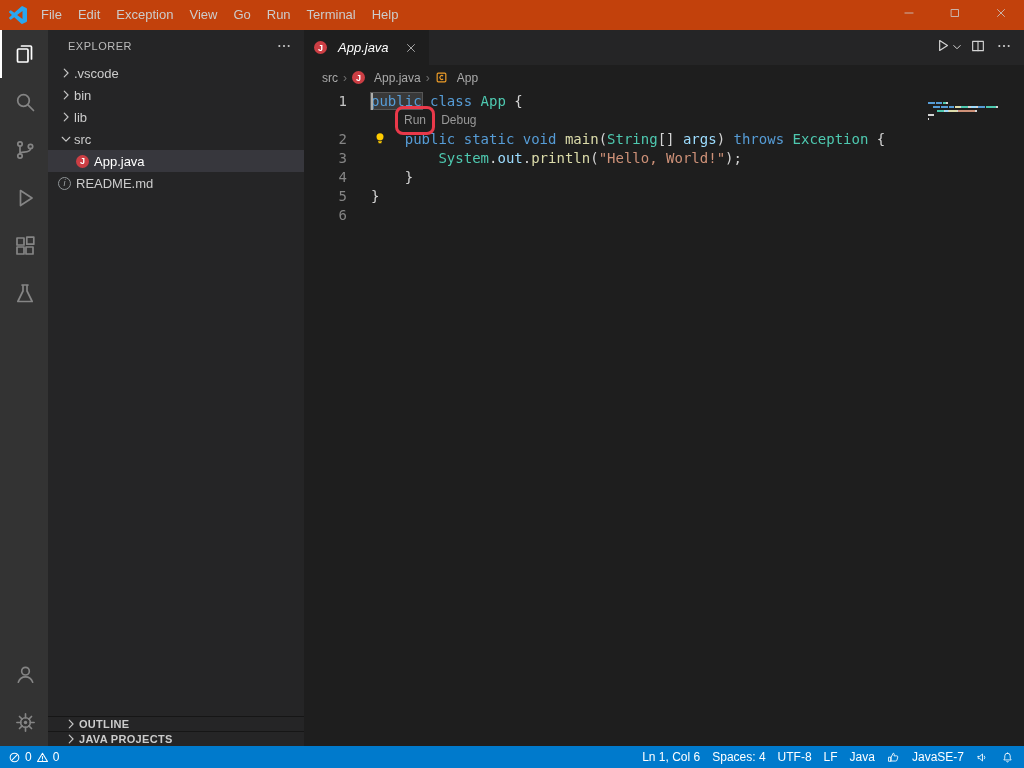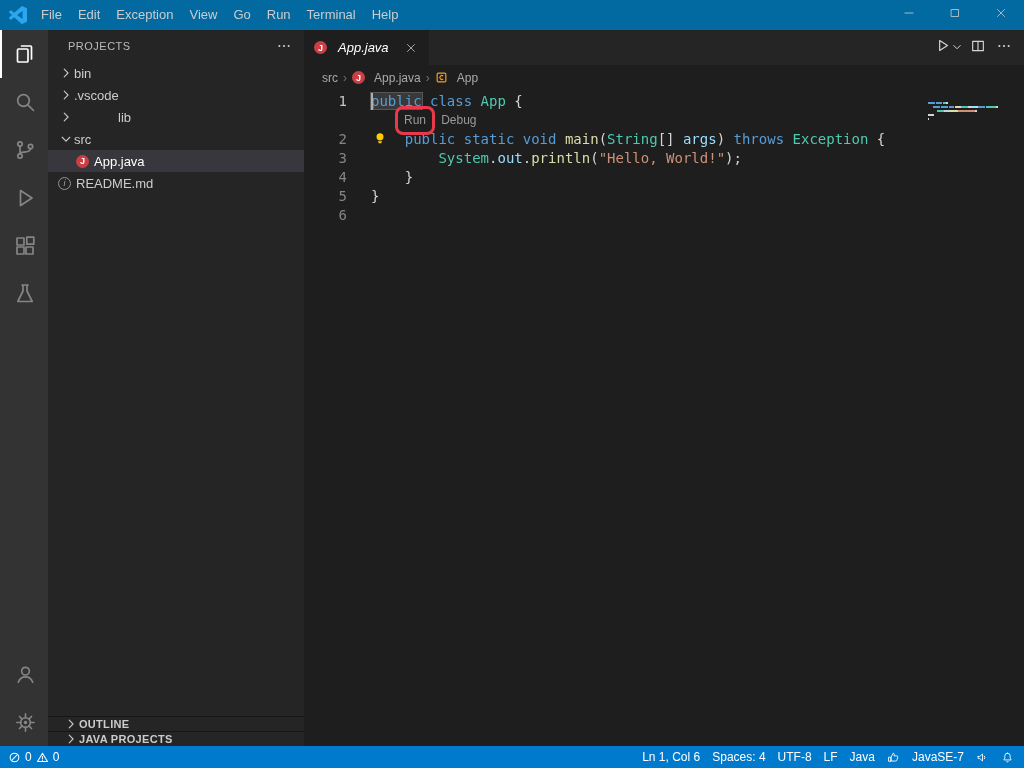--- a/index.html
+++ b/index.html
@@ -8,7 +8,7 @@
           font-family:"Liberation Sans",sans-serif;color:#cccccc;background:#1e1e1e;}
 
   
-  .titlebar{flex:0 0 30px;background:#0369a1;display:flex;align-items:center;position:relative;}
+  .titlebar{flex:0 0 30px;background:#c2410c;display:flex;align-items:center;position:relative;}
   .logo{margin:0 6px 0 9px;display:flex;align-items:center;}
   .menus{display:flex;height:30px;}
   .menu-item{padding:0 8px;font-size:13px;line-height:30px;color:#cccccc;cursor:default;}

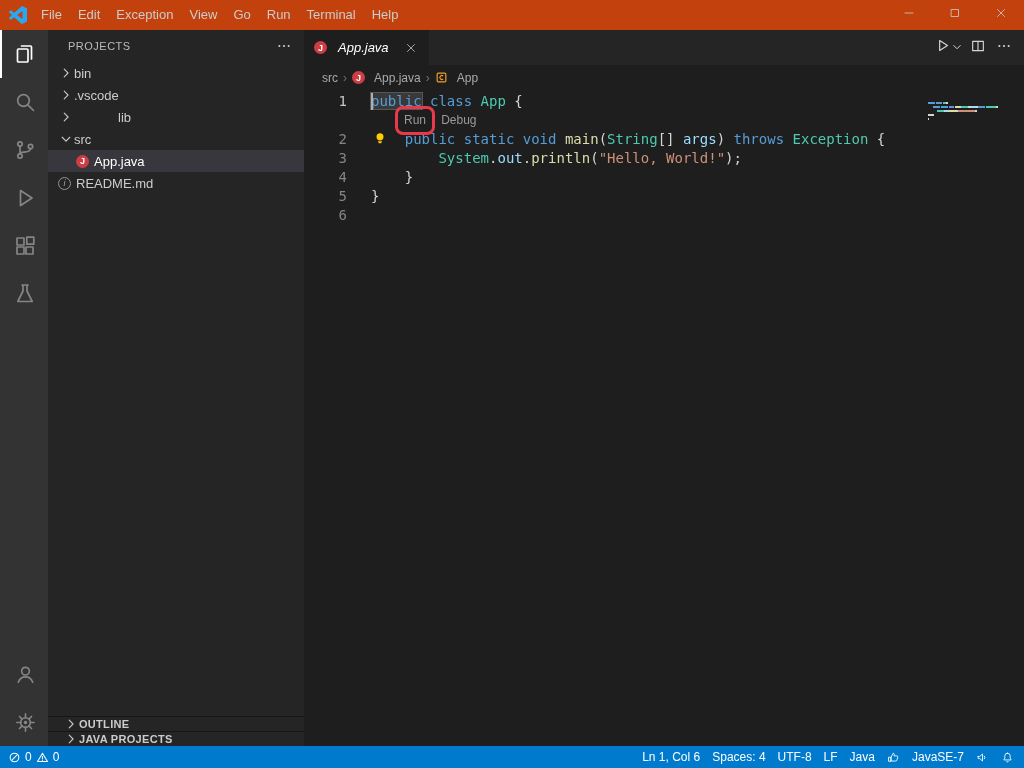--- a/index.html
+++ b/index.html
@@ -207,7 +207,7 @@
 
     <div class="sidebar" data-name="explorer-sidebar">
       <div class="sidebar-header" data-name="sidebar-header">
-        <span data-name="sidebar-title">PROJECTS</span>
+        <span data-name="sidebar-title">EXPLORER</span>
         <span class="spacer"></span>
         <span class="header-action" data-name="ellipsis-icon">
             <svg width="16" height="16" viewBox="0 0 24 24" fill="none" stroke="currentColor" stroke-width="1.6" stroke-linecap="round" stroke-linejoin="round">

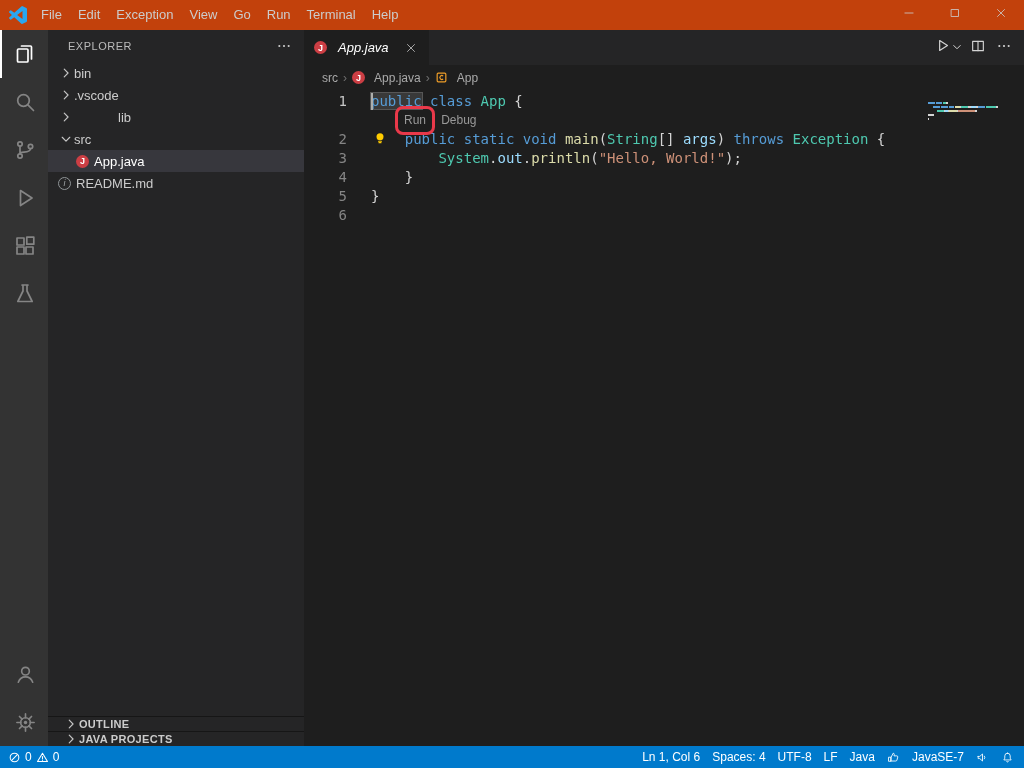--- a/index.html
+++ b/index.html
@@ -218,6 +218,14 @@
           </span>
       </div>
       <div class="tree" id="tree" data-name="file-tree">
+          <div class="tree-row" data-name="tree-item--vscode" style="padding-left: 10px;">
+            <span class="twisty" data-name="chevron-right-icon">
+              <svg width="14" height="14" viewBox="0 0 24 24" fill="none" stroke="currentColor" stroke-width="2" stroke-linecap="round" stroke-linejoin="round">
+                <path d="M9 5.5 15.5 12 9 18.5"></path>
+              </svg>
+            </span>
+            <span class="tree-label" data-name="tree-item-label">.vscode</span>
+          </div>
           <div class="tree-row" data-name="tree-item-bin" style="padding-left: 10px;">
             <span class="twisty" data-name="chevron-right-icon">
               <svg width="14" height="14" viewBox="0 0 24 24" fill="none" stroke="currentColor" stroke-width="2" stroke-linecap="round" stroke-linejoin="round">
@@ -225,14 +233,6 @@
               </svg>
             </span>
             <span class="tree-label" data-name="tree-item-label">bin</span>
-          </div>
-          <div class="tree-row" data-name="tree-item--vscode" style="padding-left: 10px;">
-            <span class="twisty" data-name="chevron-right-icon">
-              <svg width="14" height="14" viewBox="0 0 24 24" fill="none" stroke="currentColor" stroke-width="2" stroke-linecap="round" stroke-linejoin="round">
-                <path d="M9 5.5 15.5 12 9 18.5"></path>
-              </svg>
-            </span>
-            <span class="tree-label" data-name="tree-item-label">.vscode</span>
           </div>
           <div class="tree-row" data-name="tree-item-lib" style="padding-left: 10px; gap: 44px;">
             <span class="twisty" data-name="chevron-right-icon">

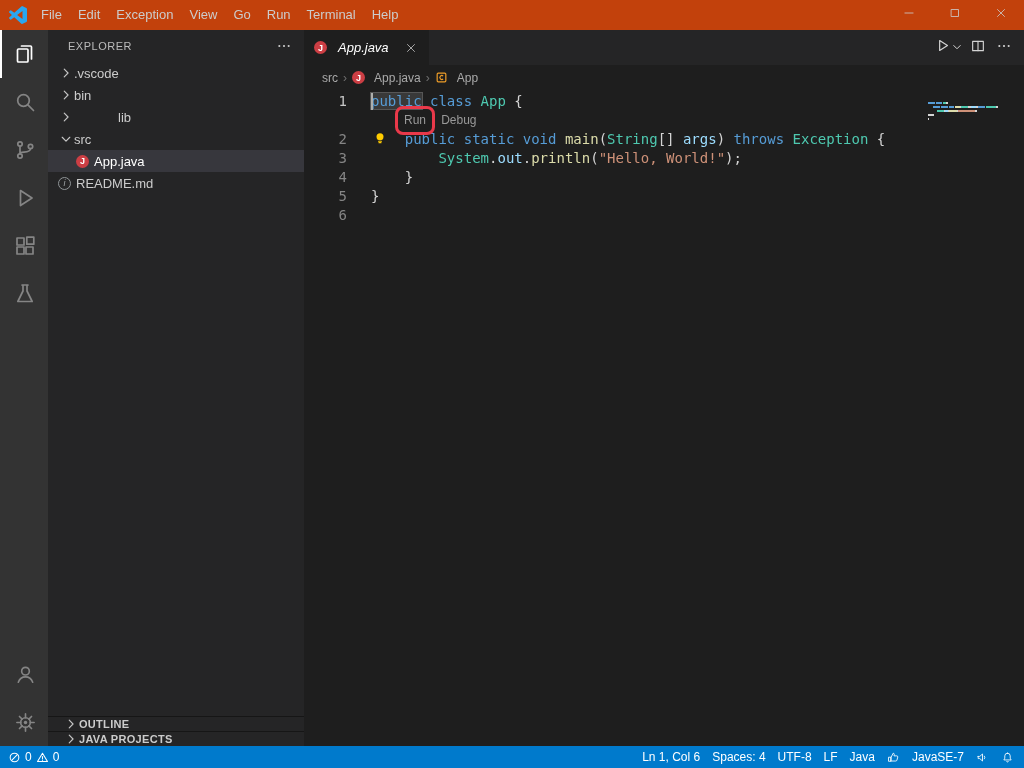--- a/index.html
+++ b/index.html
@@ -234,7 +234,7 @@
             </span>
             <span class="tree-label" data-name="tree-item-label">bin</span>
           </div>
-          <div class="tree-row" data-name="tree-item-lib" style="padding-left: 10px; gap: 44px;">
+          <div class="tree-row" data-name="tree-item-lib" style="padding-left: 10px;">
             <span class="twisty" data-name="chevron-right-icon">
               <svg width="14" height="14" viewBox="0 0 24 24" fill="none" stroke="currentColor" stroke-width="2" stroke-linecap="round" stroke-linejoin="round">
                 <path d="M9 5.5 15.5 12 9 18.5"></path>

